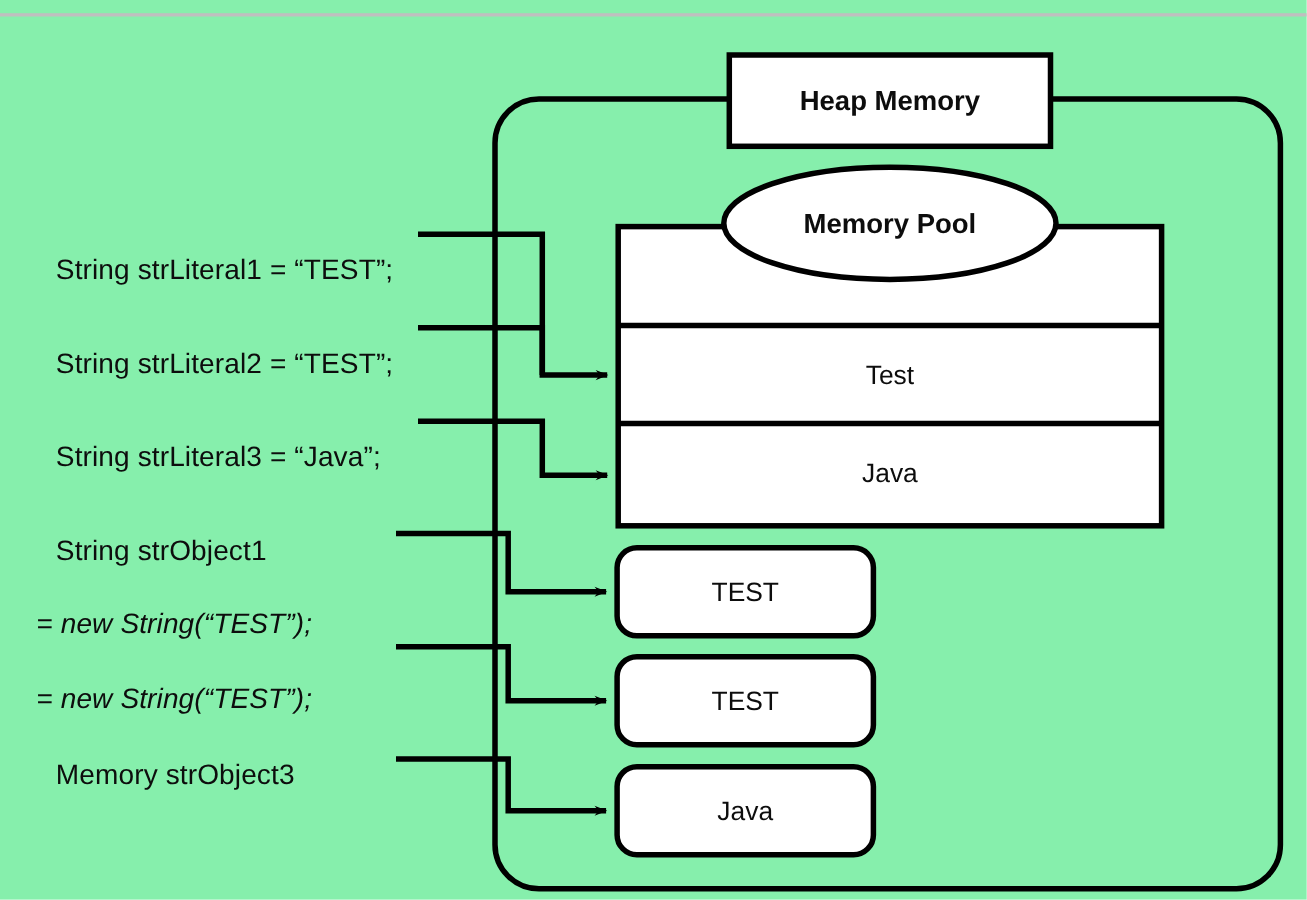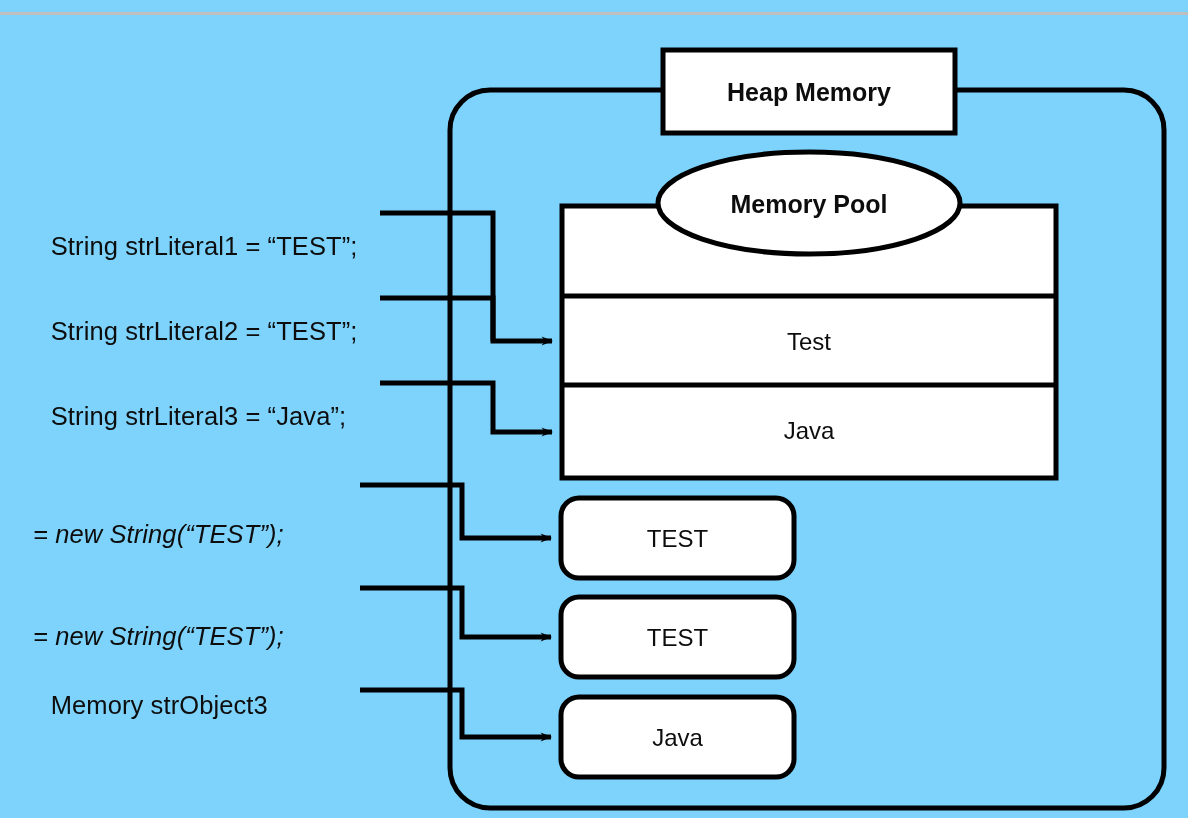--- a/index.html
+++ b/index.html
@@ -15,7 +15,7 @@
     position: relative;
     width: 1188px;
     height: 818px;
-    background: #7dd3fc;
+    background: #86efac;
     overflow: hidden;
   }
   #topRule {

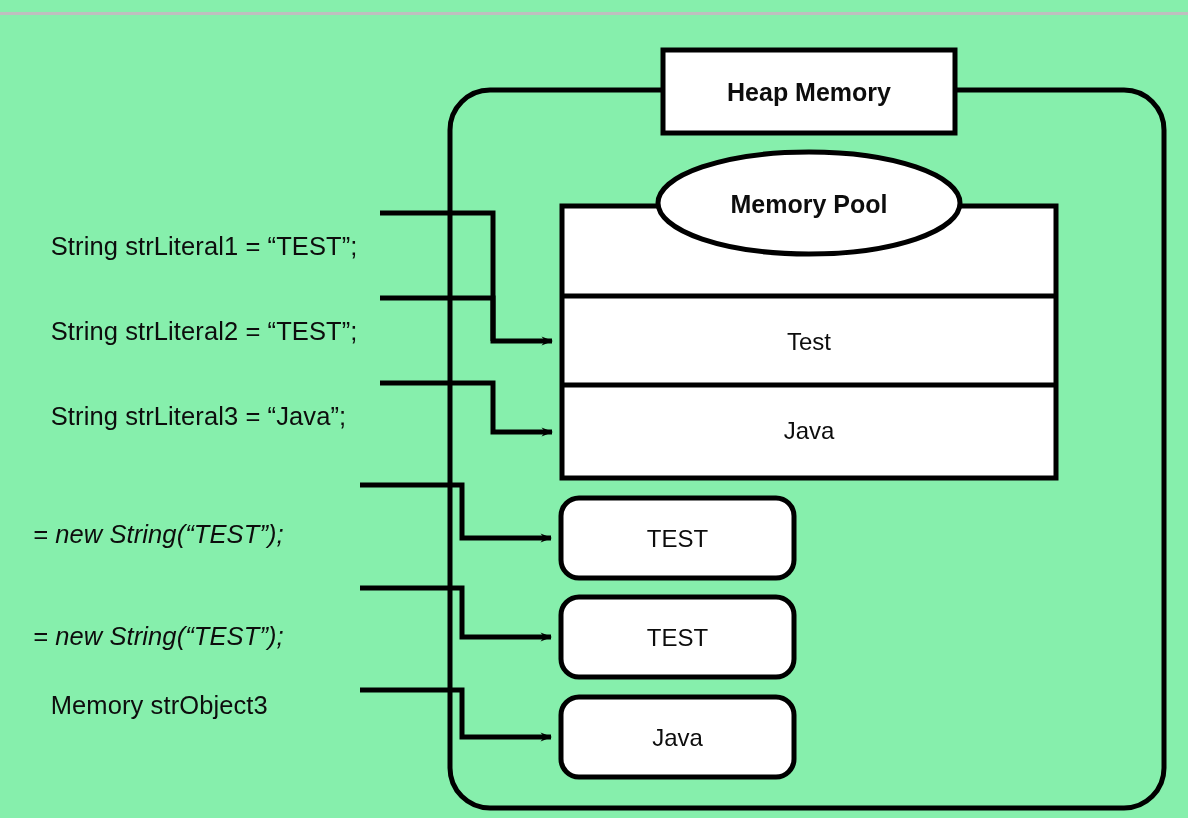--- a/index.html
+++ b/index.html
@@ -131,6 +131,7 @@
   </div>
 
   <div class="txt code-line" style="left:22px; top:452px;">
+    <span>String strObject1</span>
     <span class="l2">= new String(“TEST”);</span>
   </div>
 

